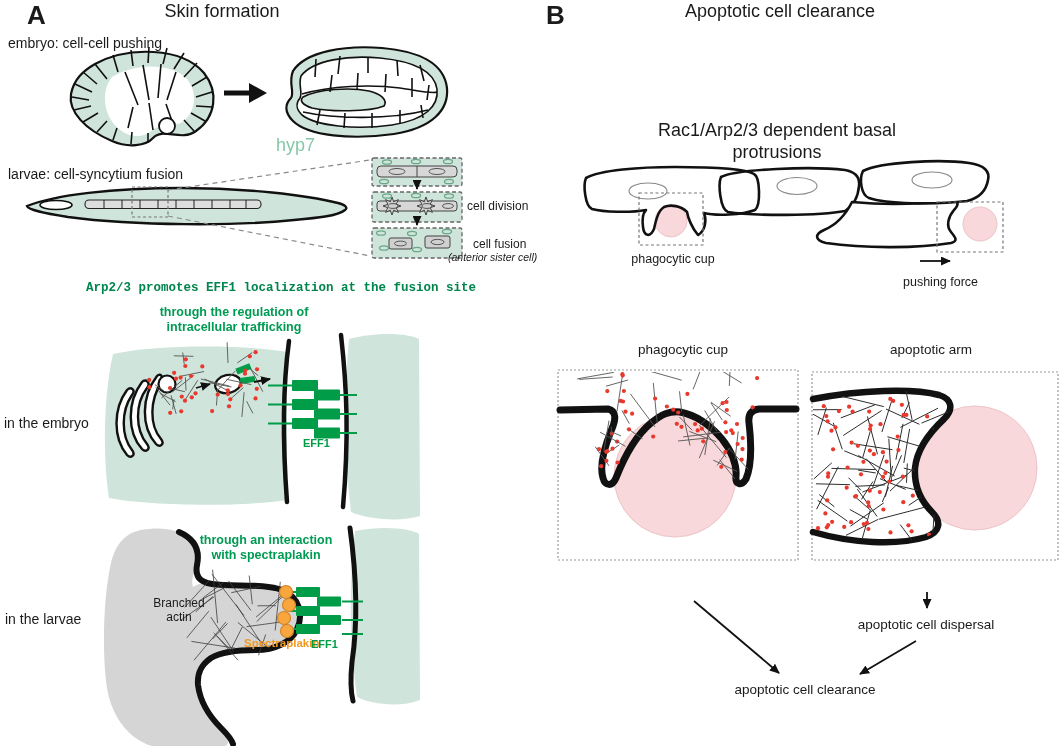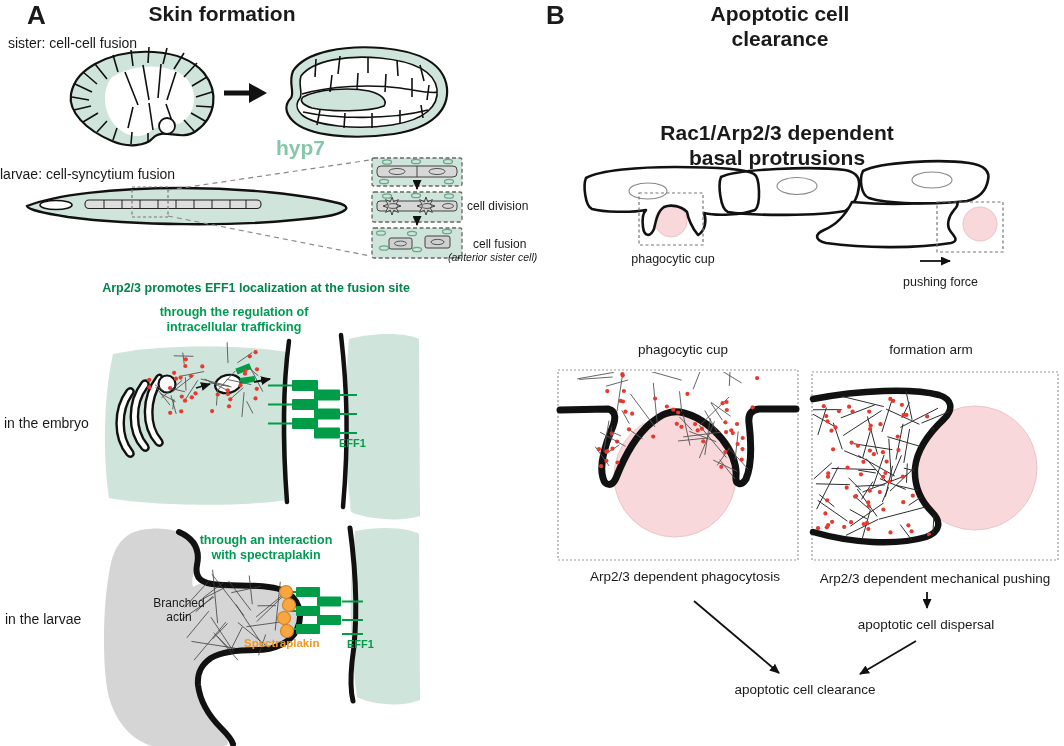--- a/index.html
+++ b/index.html
@@ -11,7 +11,7 @@
   .it{font-style:italic;}
   .nw{white-space:nowrap;}
   .f26{font-size:26px;}
-  .f15{font-size:21px;font-weight:bold;}
+  .f15{font-size:18px;}
   .f14{font-size:14px;}
   .f135{font-size:13.5px;}
   .f125{font-size:12.5px;}

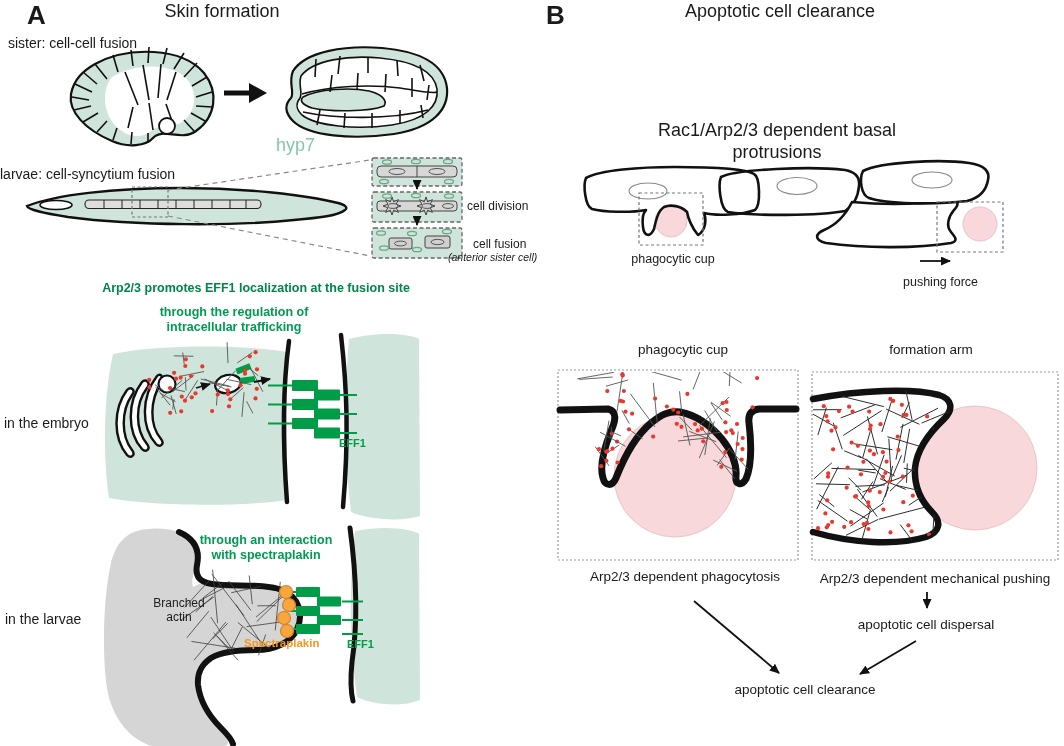--- a/index.html
+++ b/index.html
@@ -500,7 +500,7 @@
 
 <div class="lbl f26 b" style="left:27px;top:0px;">A</div>
 <div class="lbl f15 c" style="left:122px;top:1px;width:200px;">Skin formation</div>
-<div class="lbl f14" style="left:8px;top:35px;">sister: cell-cell fusion</div>
+<div class="lbl f14" style="left:8px;top:35px;">embryo: cell-cell pushing</div>
 <div class="lbl f15 hypT" style="left:276px;top:135px;">hyp7</div>
 <div class="lbl f14" style="left:0;top:166px;text-align:center;">larvae: cell-syncytium fusion</div>
 <div class="lbl f12" style="left:467px;top:199px;">cell division</div>

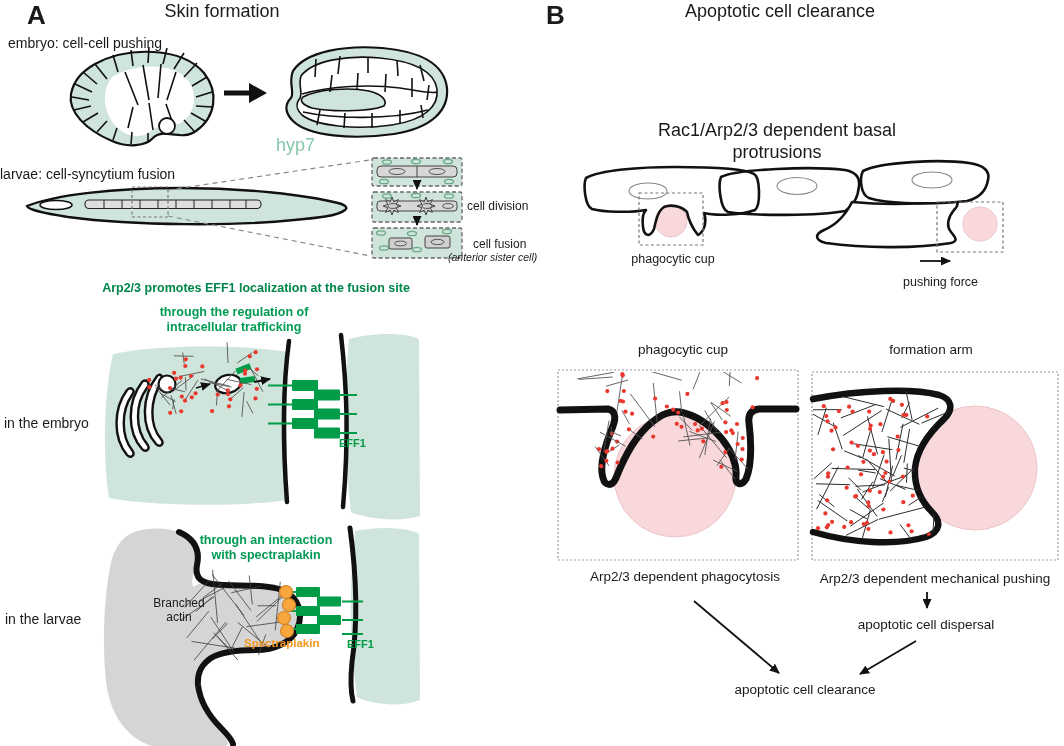--- a/index.html
+++ b/index.html
@@ -502,7 +502,7 @@
 <div class="lbl f15 c" style="left:122px;top:1px;width:200px;">Skin formation</div>
 <div class="lbl f14" style="left:8px;top:35px;">embryo: cell-cell pushing</div>
 <div class="lbl f15 hypT" style="left:276px;top:135px;">hyp7</div>
-<div class="lbl f14" style="left:0;top:166px;text-align:center;">larvae: cell-syncytium fusion</div>
+<div class="lbl f14" style="left:8px;top:166px;text-align:center;">larvae: cell-syncytium fusion</div>
 <div class="lbl f12" style="left:467px;top:199px;">cell division</div>
 <div class="lbl f12" style="left:473px;top:237px;">cell fusion</div>
 <div class="lbl f105 it" style="left:448px;top:251px;">(anterior sister cell)</div>

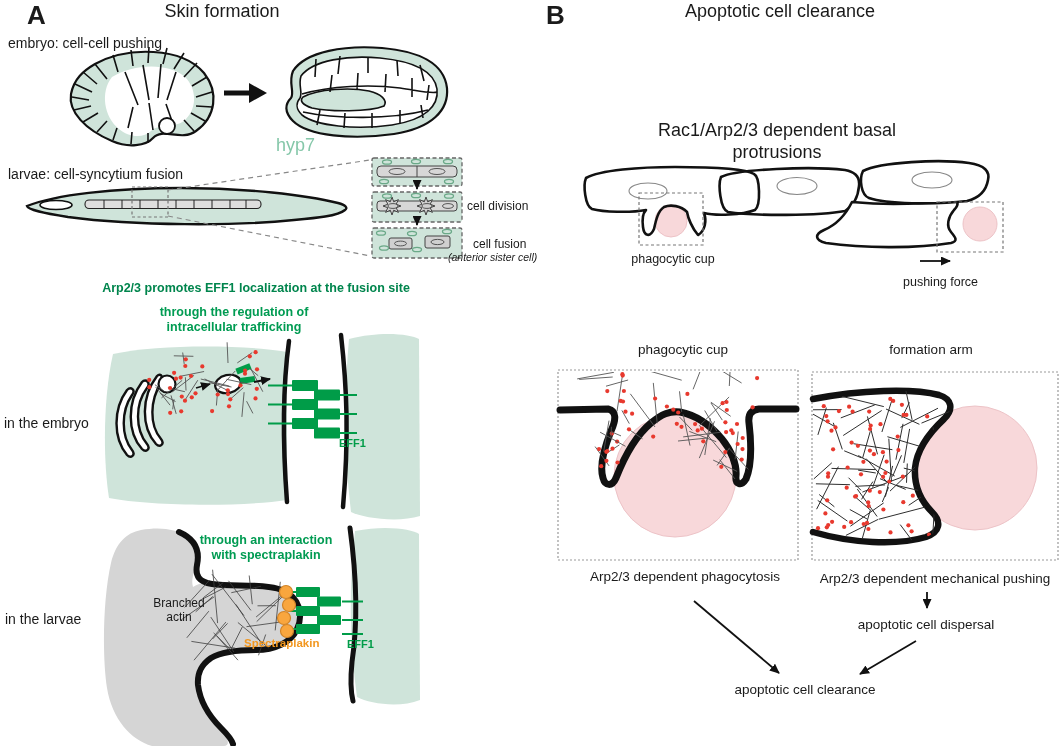--- a/index.html
+++ b/index.html
@@ -9,7 +9,7 @@
   .c{text-align:center;}
   .b{font-weight:bold;}
   .it{font-style:italic;}
-  .nw{white-space:nowrap;}
+  .nw{white-space:nowrap;font-family:Liberation Mono, monospace;}
   .f26{font-size:26px;}
   .f15{font-size:18px;}
   .f14{font-size:14px;}

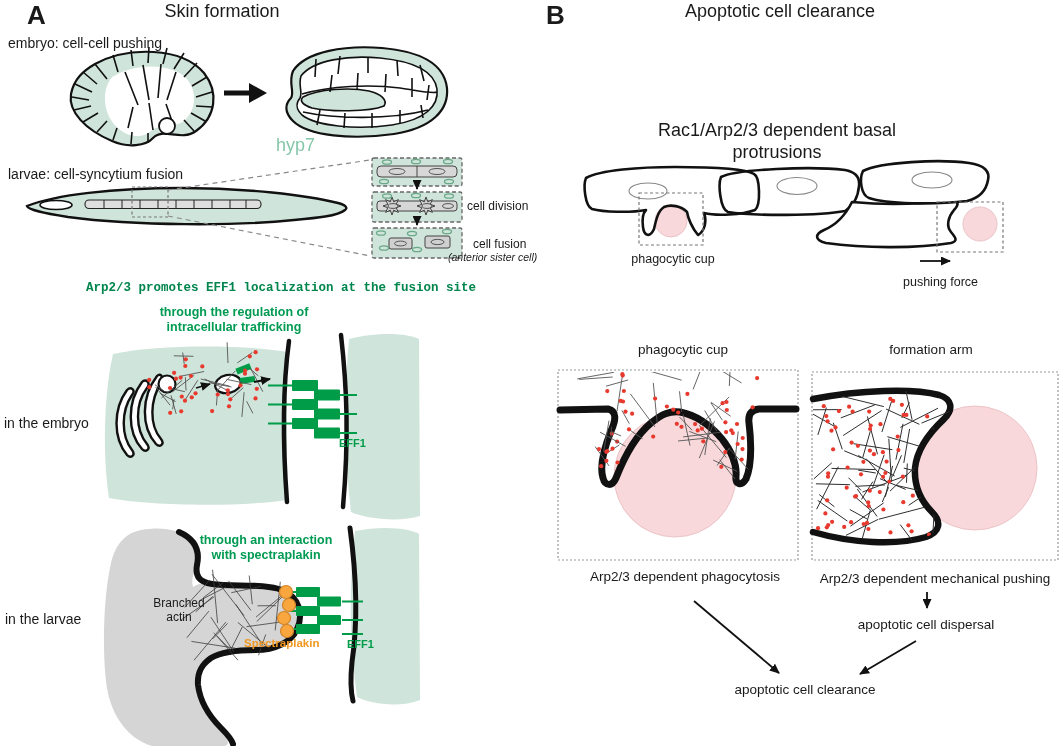--- a/index.html
+++ b/index.html
@@ -522,7 +522,7 @@
 <div class="lbl f125 c" style="left:628px;top:252px;width:90px;">phagocytic cup</div>
 <div class="lbl f125" style="left:903px;top:267px;margin-top:8px;">pushing force</div>
 <div class="lbl f135 c" style="left:598px;top:342px;width:170px;">phagocytic cup</div>
-<div class="lbl f135 c" style="left:846px;top:342px;width:170px;">formation arm</div>
+<div class="lbl f135 c" style="left:846px;top:342px;width:170px;">apoptotic arm</div>
 <div class="lbl f135 c" style="left:565px;top:569px;width:240px;">Arp2/3 dependent phagocytosis</div>
 <div class="lbl f135 c" style="left:806px;top:571px;width:258px;">Arp2/3 dependent mechanical pushing</div>
 <div class="lbl f135 c" style="left:845px;top:617px;width:162px;">apoptotic cell dispersal</div>

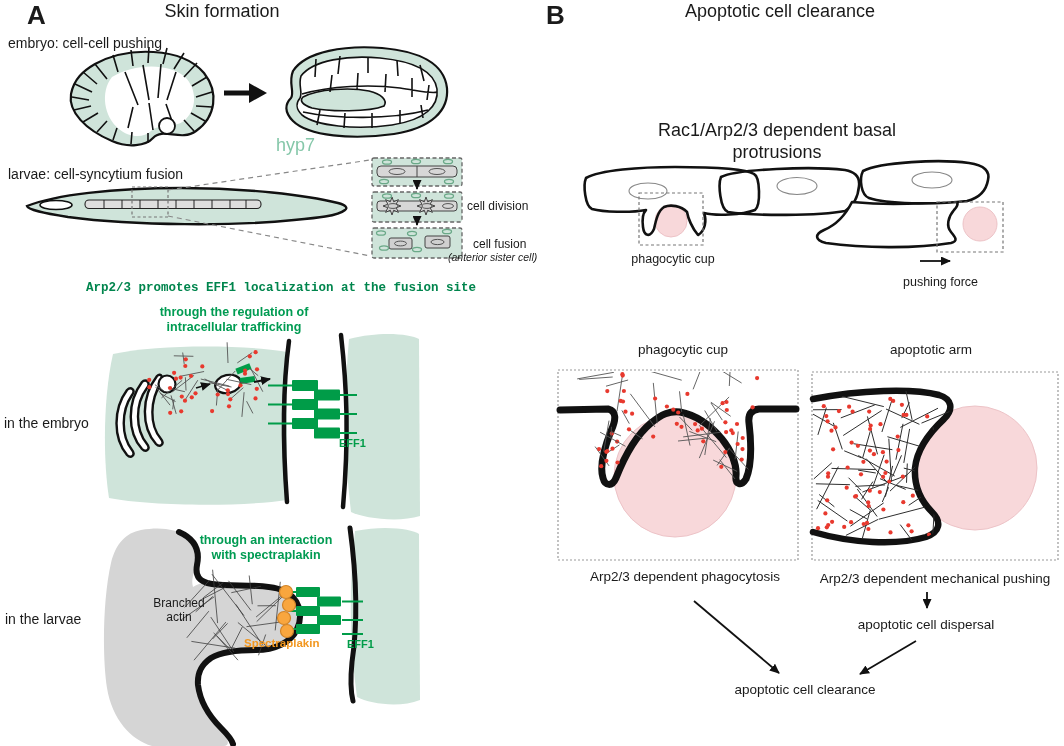--- a/index.html
+++ b/index.html
@@ -17,7 +17,7 @@
   .f125{font-size:12.5px;}
   .f12{font-size:12px;}
   .f115{font-size:11.5px;}
-  .f11{font-size:11px;margin-left:36px;}
+  .f11{font-size:11px;}
   .f105{font-size:10.5px;}
   .greenT{color:var(--green_text,#00854d);}
   .greenM{color:var(--mech_green,#009b52);}

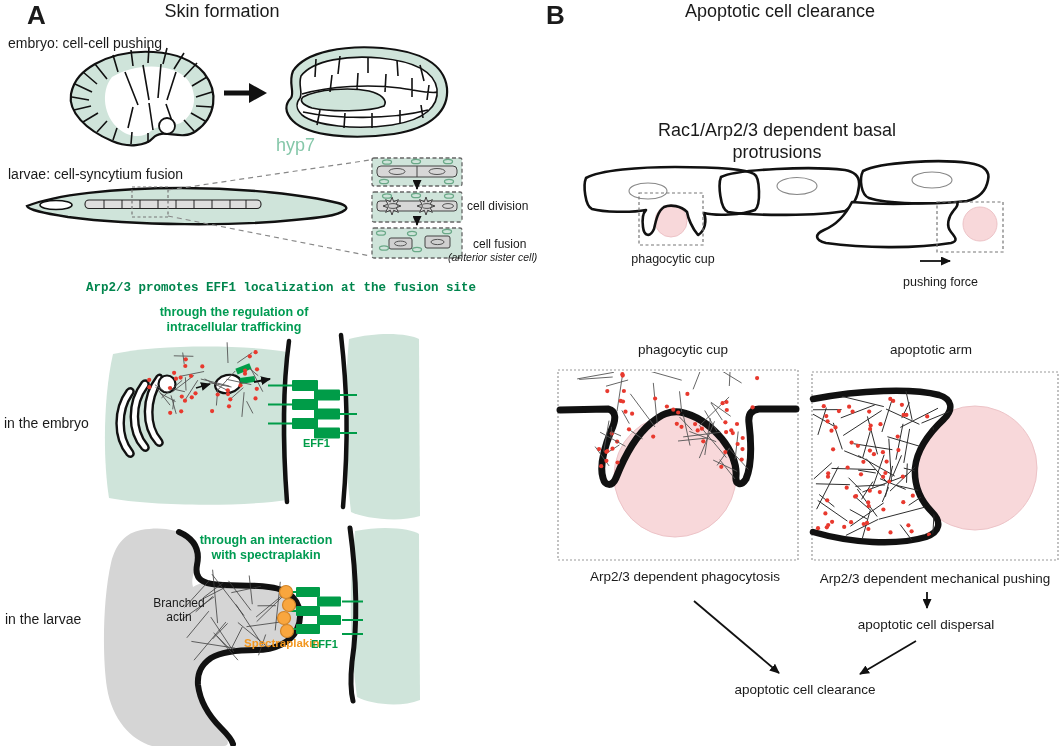--- a/index.html
+++ b/index.html
@@ -523,7 +523,6 @@
 <div class="lbl f125" style="left:903px;top:267px;margin-top:8px;">pushing force</div>
 <div class="lbl f135 c" style="left:598px;top:342px;width:170px;">phagocytic cup</div>
 <div class="lbl f135 c" style="left:846px;top:342px;width:170px;">apoptotic arm</div>
-<div class="lbl f135 c" style="left:565px;top:569px;width:240px;">Arp2/3 dependent phagocytosis</div>
 <div class="lbl f135 c" style="left:806px;top:571px;width:258px;">Arp2/3 dependent mechanical pushing</div>
 <div class="lbl f135 c" style="left:845px;top:617px;width:162px;">apoptotic cell dispersal</div>
 <div class="lbl f135 c" style="left:718px;top:682px;width:174px;">apoptotic cell clearance</div>

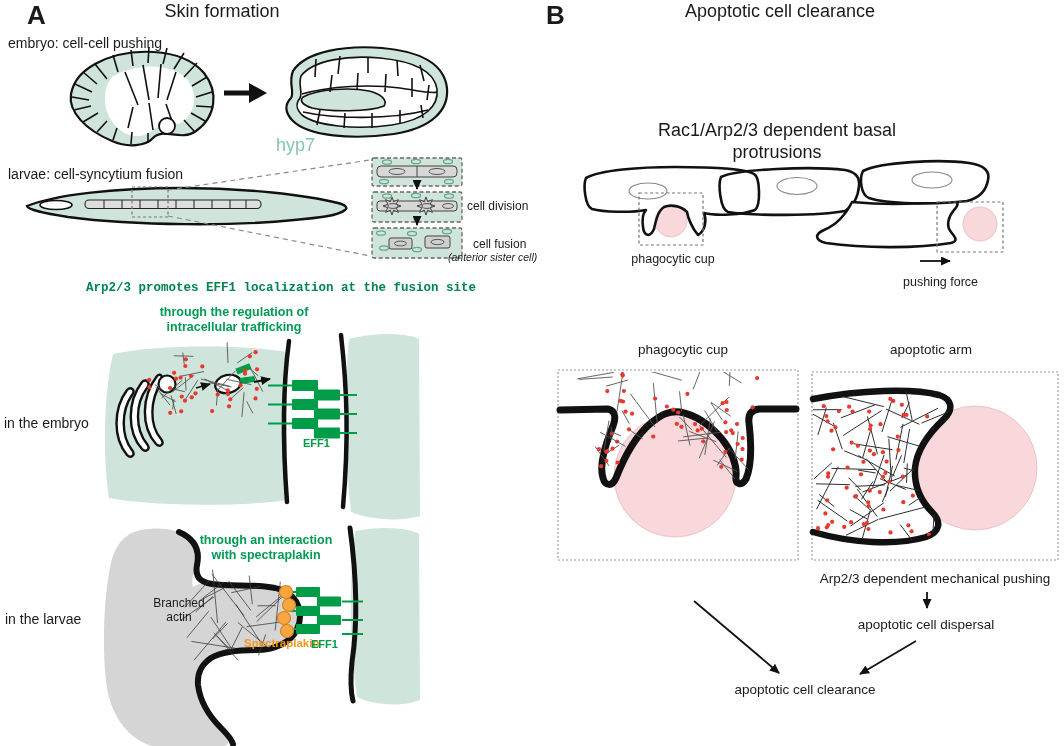--- a/index.html
+++ b/index.html
@@ -523,7 +523,6 @@
 <div class="lbl f125" style="left:903px;top:267px;margin-top:8px;">pushing force</div>
 <div class="lbl f135 c" style="left:598px;top:342px;width:170px;">phagocytic cup</div>
 <div class="lbl f135 c" style="left:846px;top:342px;width:170px;">apoptotic arm</div>
-<div class="lbl f135 c" style="left:806px;top:571px;width:258px;">Arp2/3 dependent mechanical pushing</div>
 <div class="lbl f135 c" style="left:845px;top:617px;width:162px;">apoptotic cell dispersal</div>
 <div class="lbl f135 c" style="left:718px;top:682px;width:174px;">apoptotic cell clearance</div>
 

